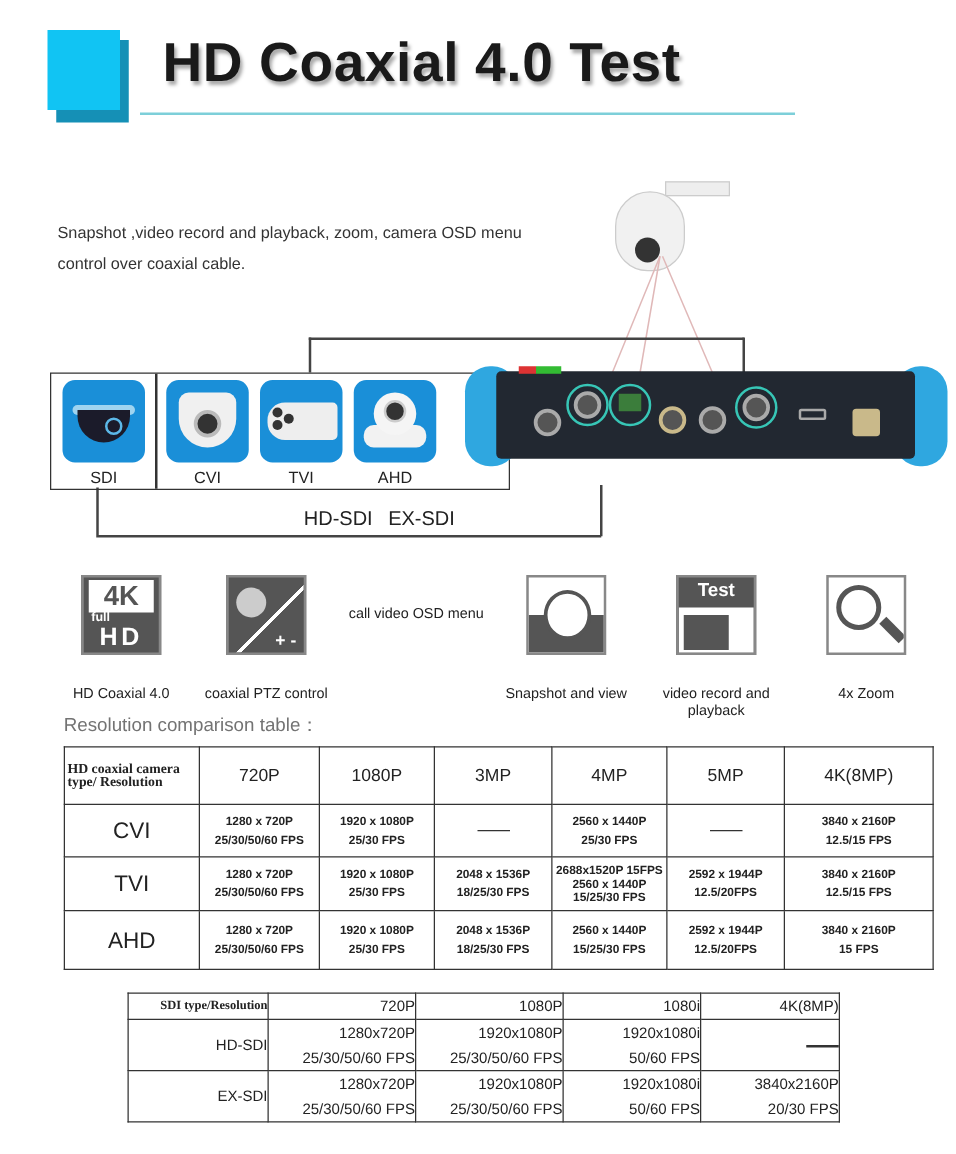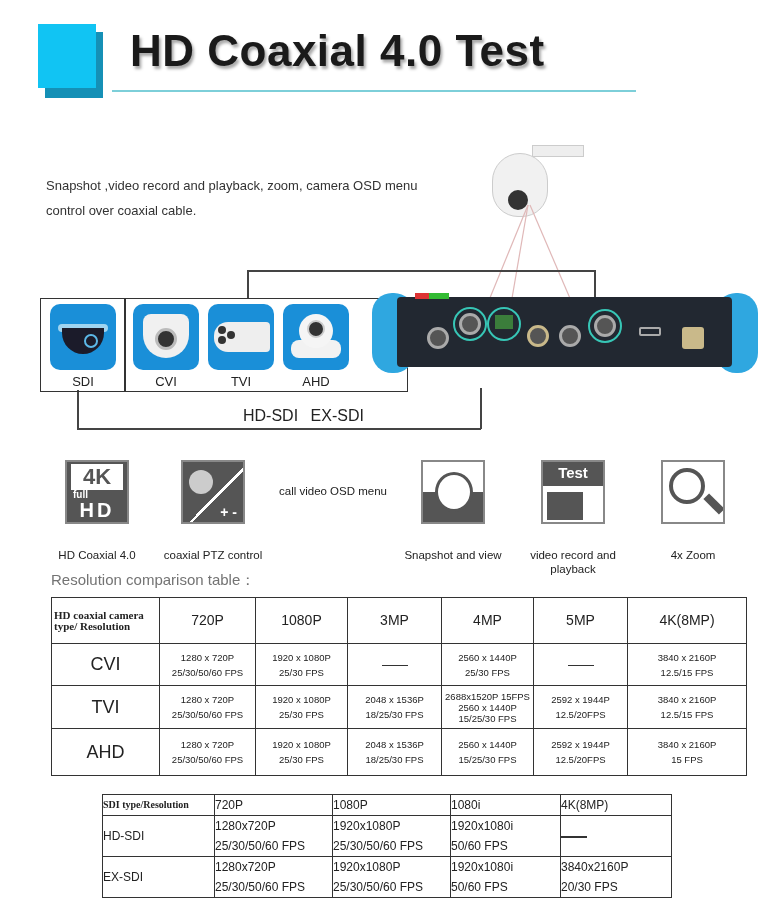--- a/index.html
+++ b/index.html
@@ -33,7 +33,7 @@
   .res-title{left:51px;top:571px;font-size:15px;color:#737373}
   table{border-collapse:collapse;position:absolute}
   .t1{left:51px;top:597px;width:696px;border:1.5px solid #333}
-  .t1 td{border:1px solid #333;text-align:center;vertical-align:middle;font-size:9.5px;font-weight:normal;line-height:15px;color:#222}
+  .t1 td{border:1px solid #333;text-align:center;vertical-align:middle;font-size:9.5px;font-weight:bold;line-height:15px;color:#222}
   .t1 .h{font-size:14px;font-weight:normal;height:46px}
   .t1 .rh{font-size:18px;font-weight:normal}
   .t1 .corner{font-family:"Liberation Serif",serif;font-size:11px;font-weight:bold;text-align:left;line-height:11px;padding-left:2px}

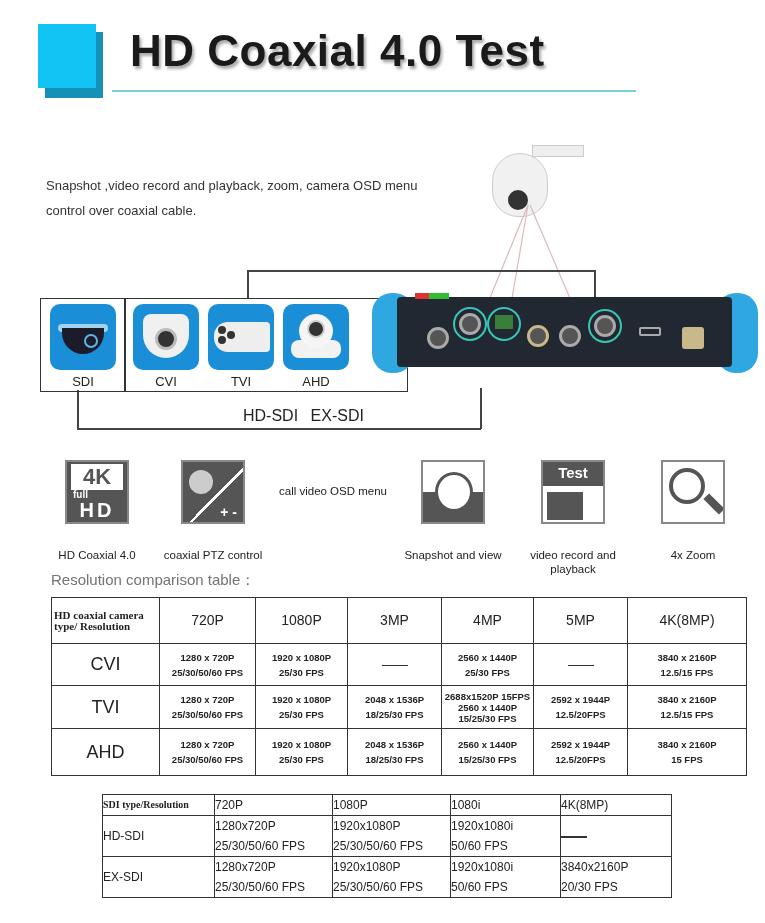--- a/index.html
+++ b/index.html
@@ -40,7 +40,7 @@
   .t1 tr.r{height:42px}
   .t1 tr.r2{height:43px}
   .t2{left:102px;top:794px;width:570px;border:1.5px solid #333}
-  .t2 td{border:1px solid #333;text-align:left;font-size:12px;line-height:20px;color:#222}
+  .t2 td{border:1px solid #333;text-align:right;font-size:12px;line-height:20px;color:#222}
   .t2 .corner{font-family:"Liberation Serif",serif;font-size:10px;font-weight:bold}
   .dash{display:inline-block;width:26px;height:1.5px;background:#333;vertical-align:middle}
 </style>

